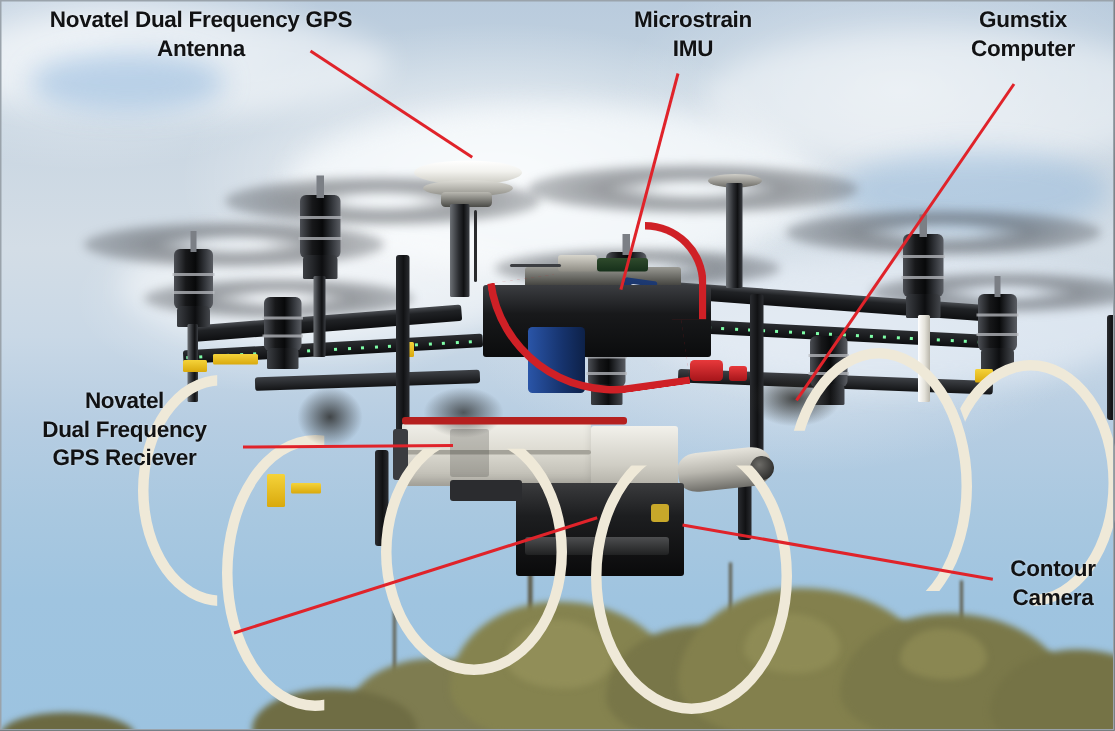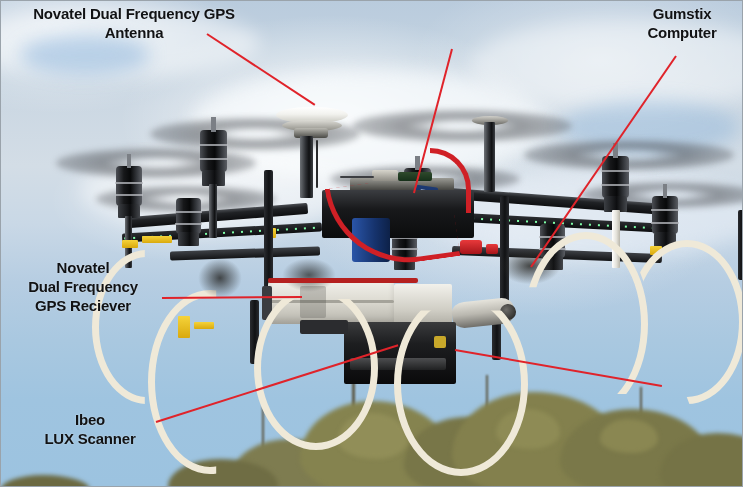--- a/index.html
+++ b/index.html
@@ -313,6 +313,8 @@
   <div class="label" style="left:8px;top:4px;width:252px;">Novatel Dual Frequency GPS
 Antenna</div>
 
+  <div class="label" style="left:392px;top:4px;width:140px;">Microstrain
+IMU</div>
 
   <div class="label" style="left:8px;top:258px;width:150px;">Novatel
 Dual Frequency

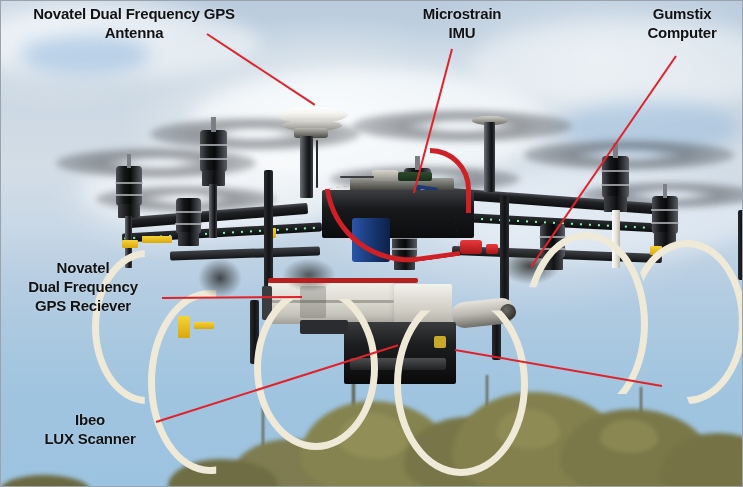--- a/index.html
+++ b/index.html
@@ -323,6 +323,8 @@
   <div class="label" style="left:626px;top:4px;width:112px;">Gumstix
 Computer</div>
 
+  <div class="label" style="left:662px;top:370px;width:80px;">Contour
+Camera</div>
 
   <div class="label" style="left:20px;top:410px;width:140px;">Ibeo
 LUX Scanner</div>

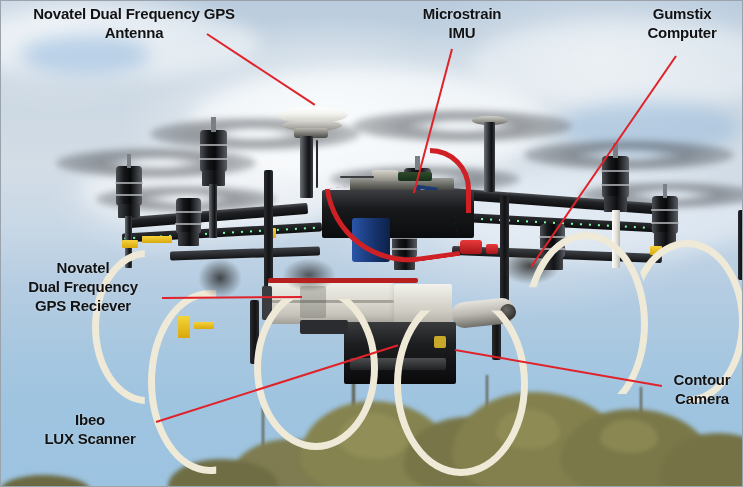--- a/index.html
+++ b/index.html
@@ -326,8 +326,6 @@
   <div class="label" style="left:662px;top:370px;width:80px;">Contour
 Camera</div>
 
-  <div class="label" style="left:20px;top:410px;width:140px;">Ibeo
-LUX Scanner</div>
 
   <div class="frame"></div>
 </div>

